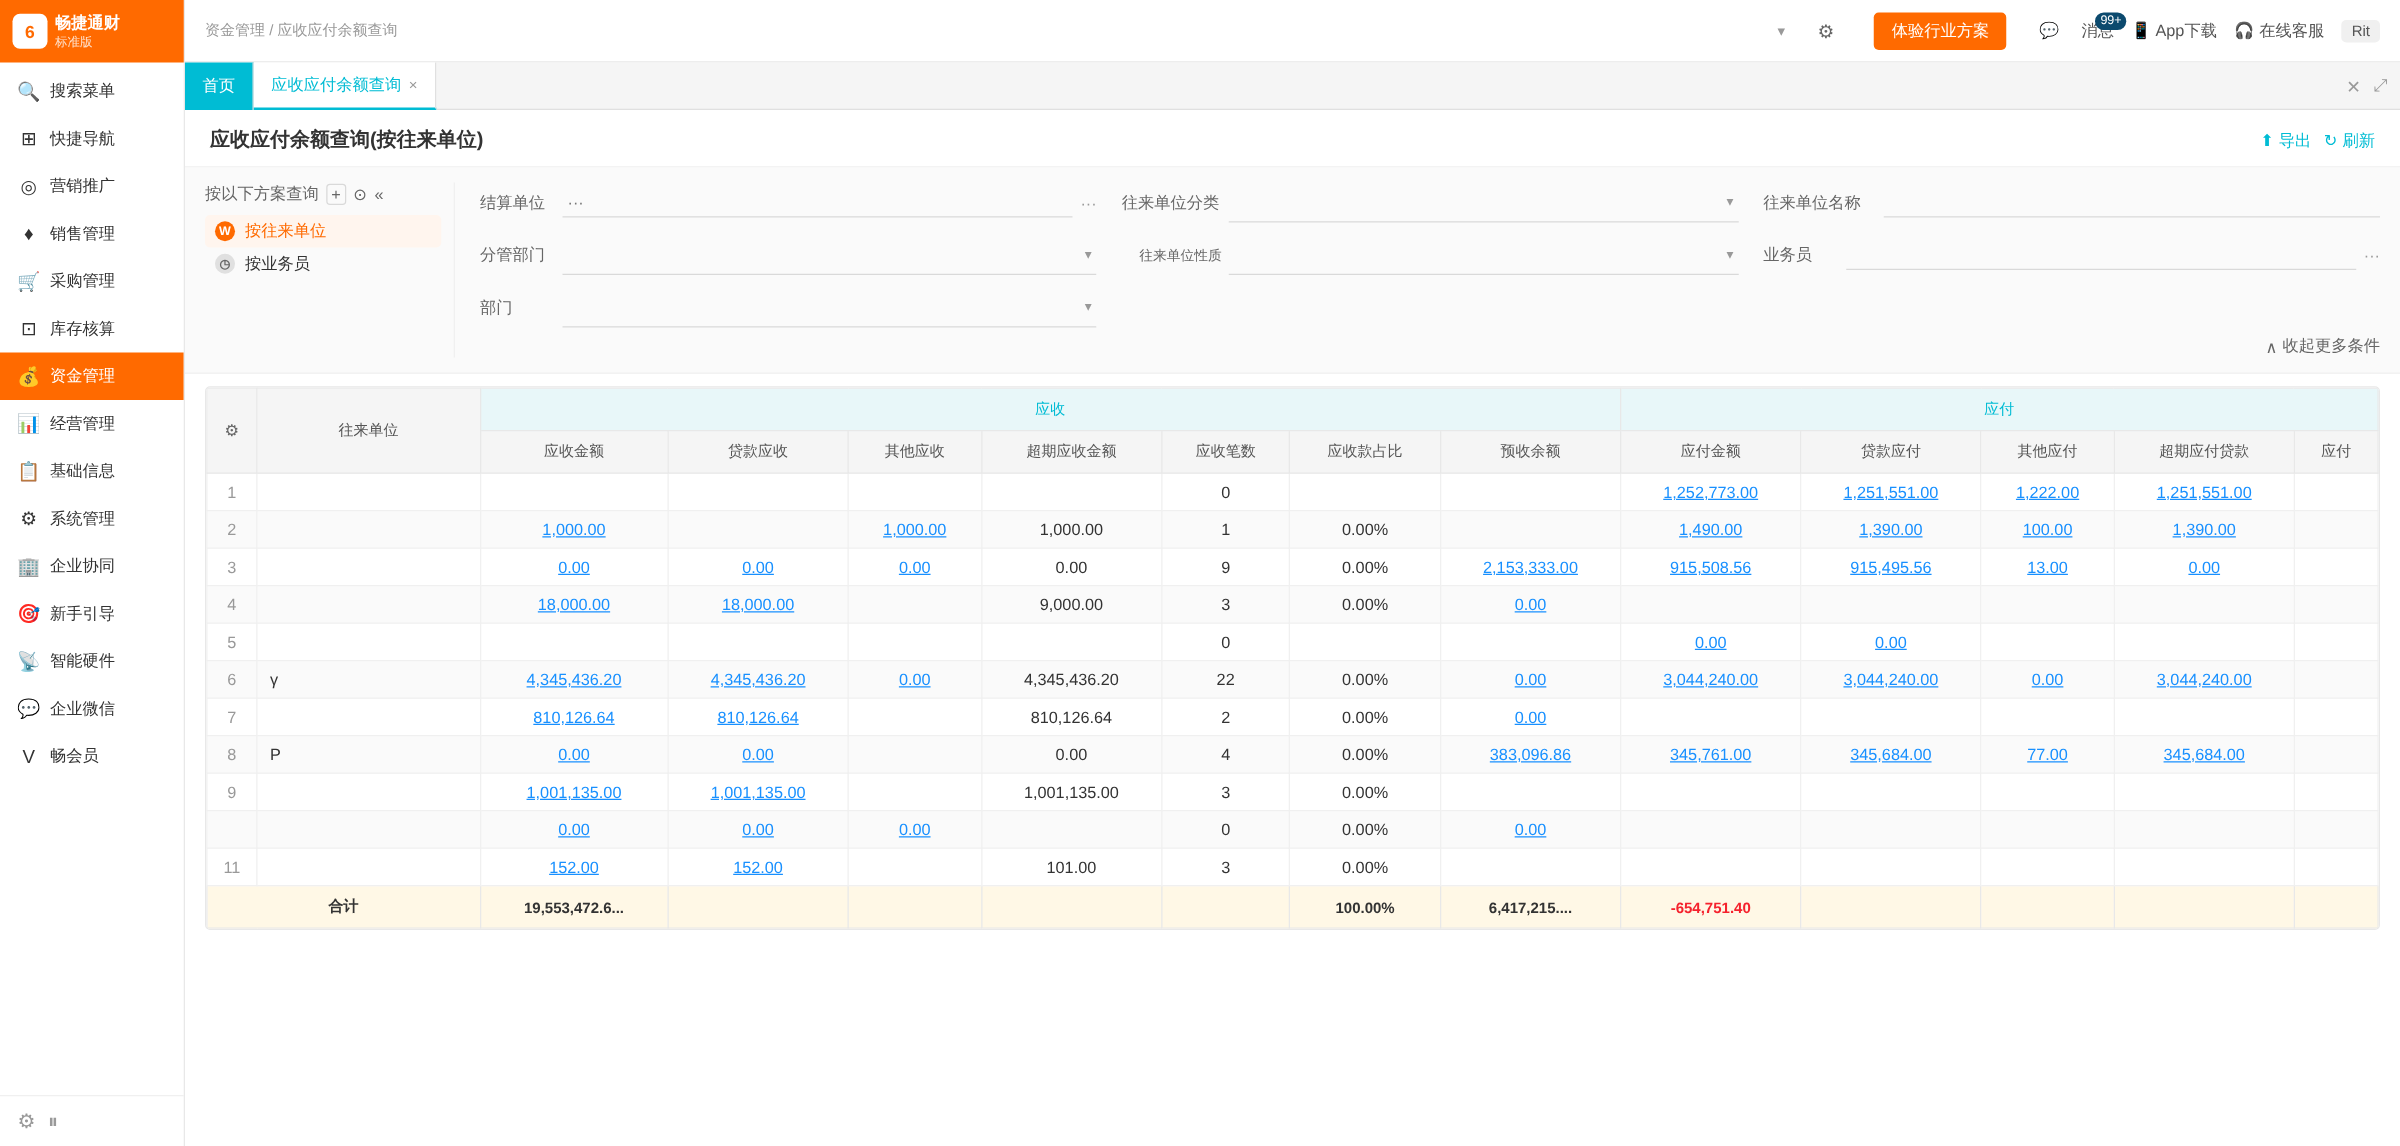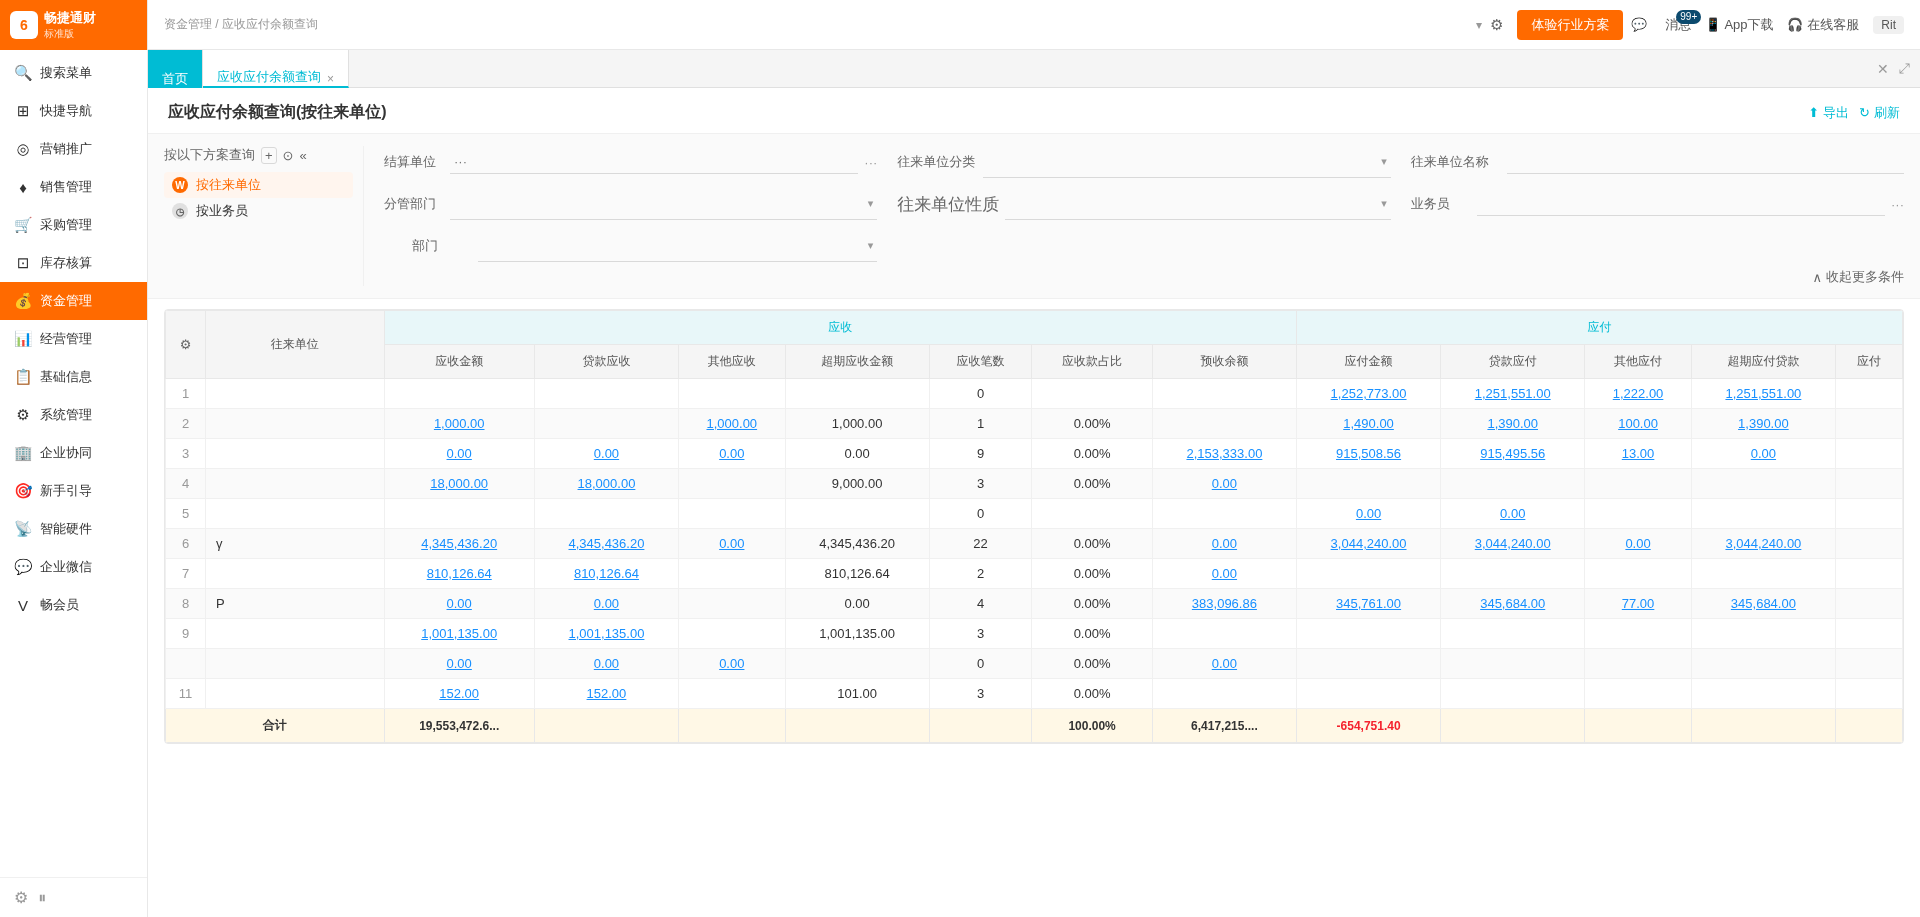--- a/index.html
+++ b/index.html
@@ -19,7 +19,7 @@
     .main { flex: 1; display: flex; flex-direction: column; overflow: hidden; }
 
     
-    .topbar { height: 50px; background: #fff; display: flex; align-items: center; padding: 0 16px; gap: 8px; border-bottom: 1px solid #e8e8e8; flex-shrink: 0; }
+    .topbar { height: 50px; background: #fff; display: flex; align-items: center; padding: 0 16px; gap: 26px; border-bottom: 1px solid #e8e8e8; flex-shrink: 0; }
     .topbar-btn-primary { background: #ff6a00; color: #fff; border: none; border-radius: 4px; padding: 6px 14px; cursor: pointer; font-size: 13px; }
     .topbar-icons { display: flex; align-items: center; gap: 14px; color: #555; font-size: 13px; }
     .topbar-icons .badge-wrap { position: relative; }

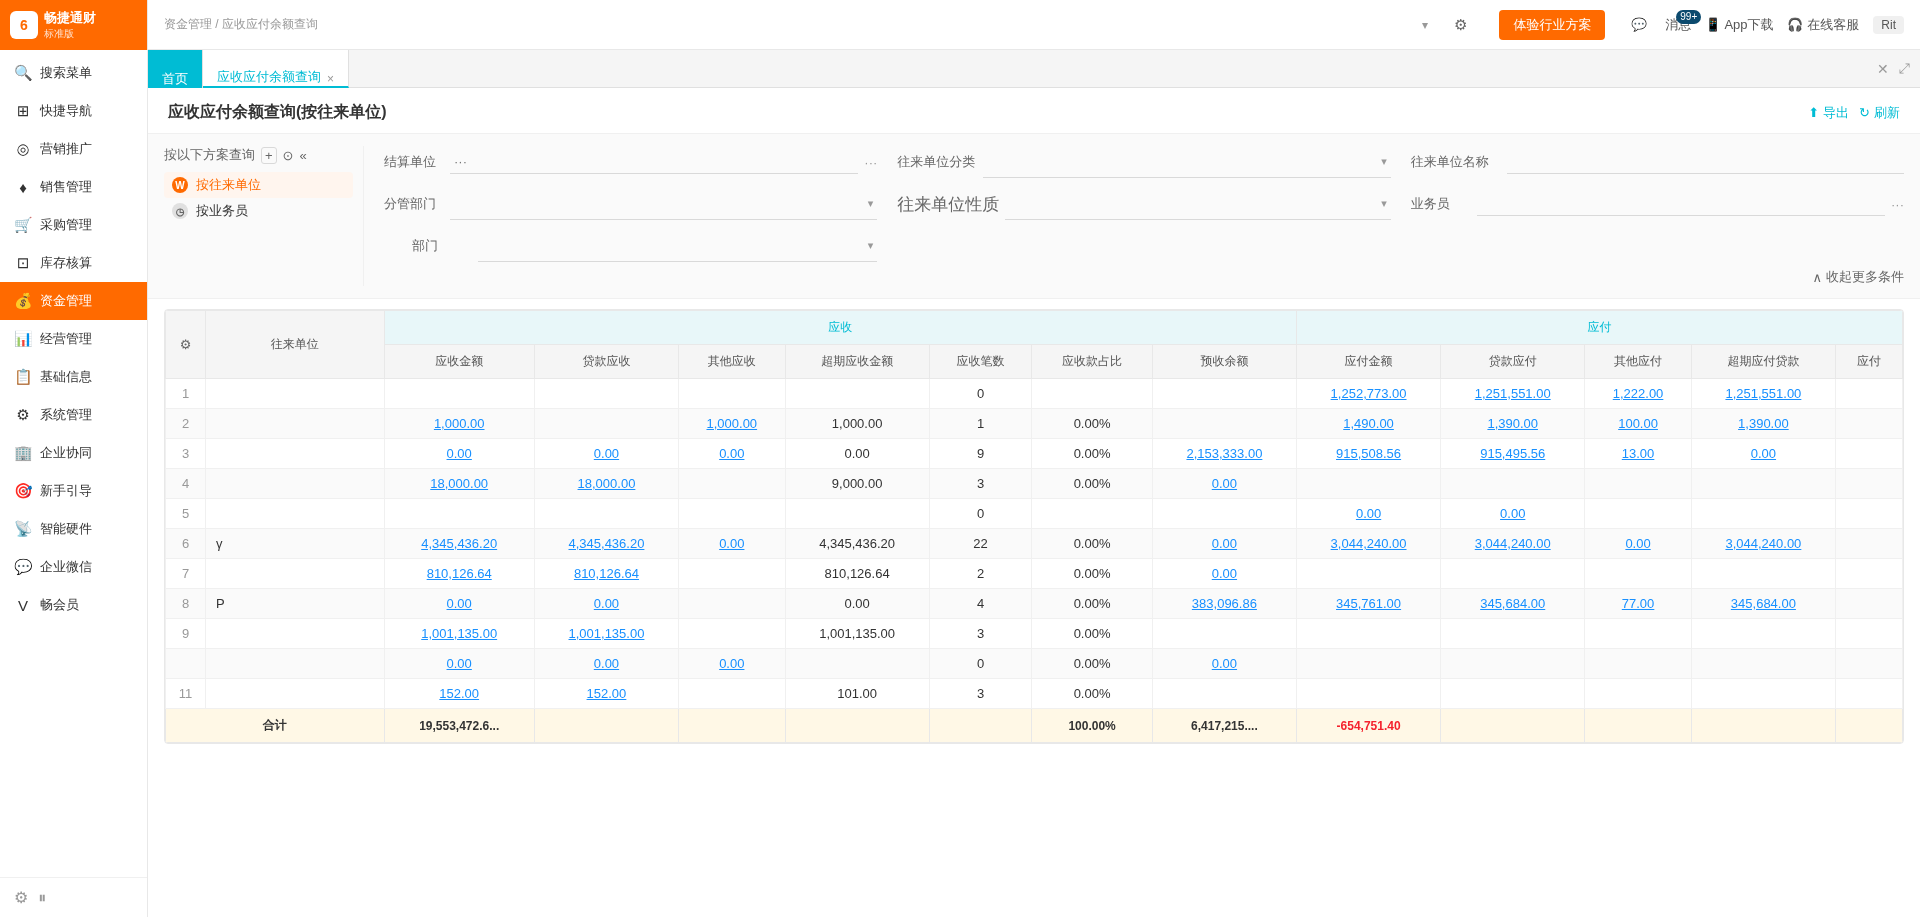--- a/index.html
+++ b/index.html
@@ -28,7 +28,7 @@
 
     
     .tabbar { height: 38px; background: #f5f5f5; display: flex; align-items: center; border-bottom: 1px solid #e0e0e0; flex-shrink: 0; }
-    .tab { display: flex; align-items: flex-end; gap: 6px; padding: 0 14px; height: 38px; cursor: pointer; font-size: 13px; color: #555; border-right: 1px solid #e0e0e0; }
+    .tab { display: flex; align-items: center; gap: 6px; padding: 0 14px; height: 38px; cursor: pointer; font-size: 13px; color: #555; border-right: 1px solid #e0e0e0; }
     .tab.active { background: #fff; color: #00bcd4; border-bottom: 2px solid #00bcd4; font-weight: 500; }
     .tab-close { color: #999; font-size: 12px; cursor: pointer; }
     .tab-home { background: #00bcd4; color: #fff; }

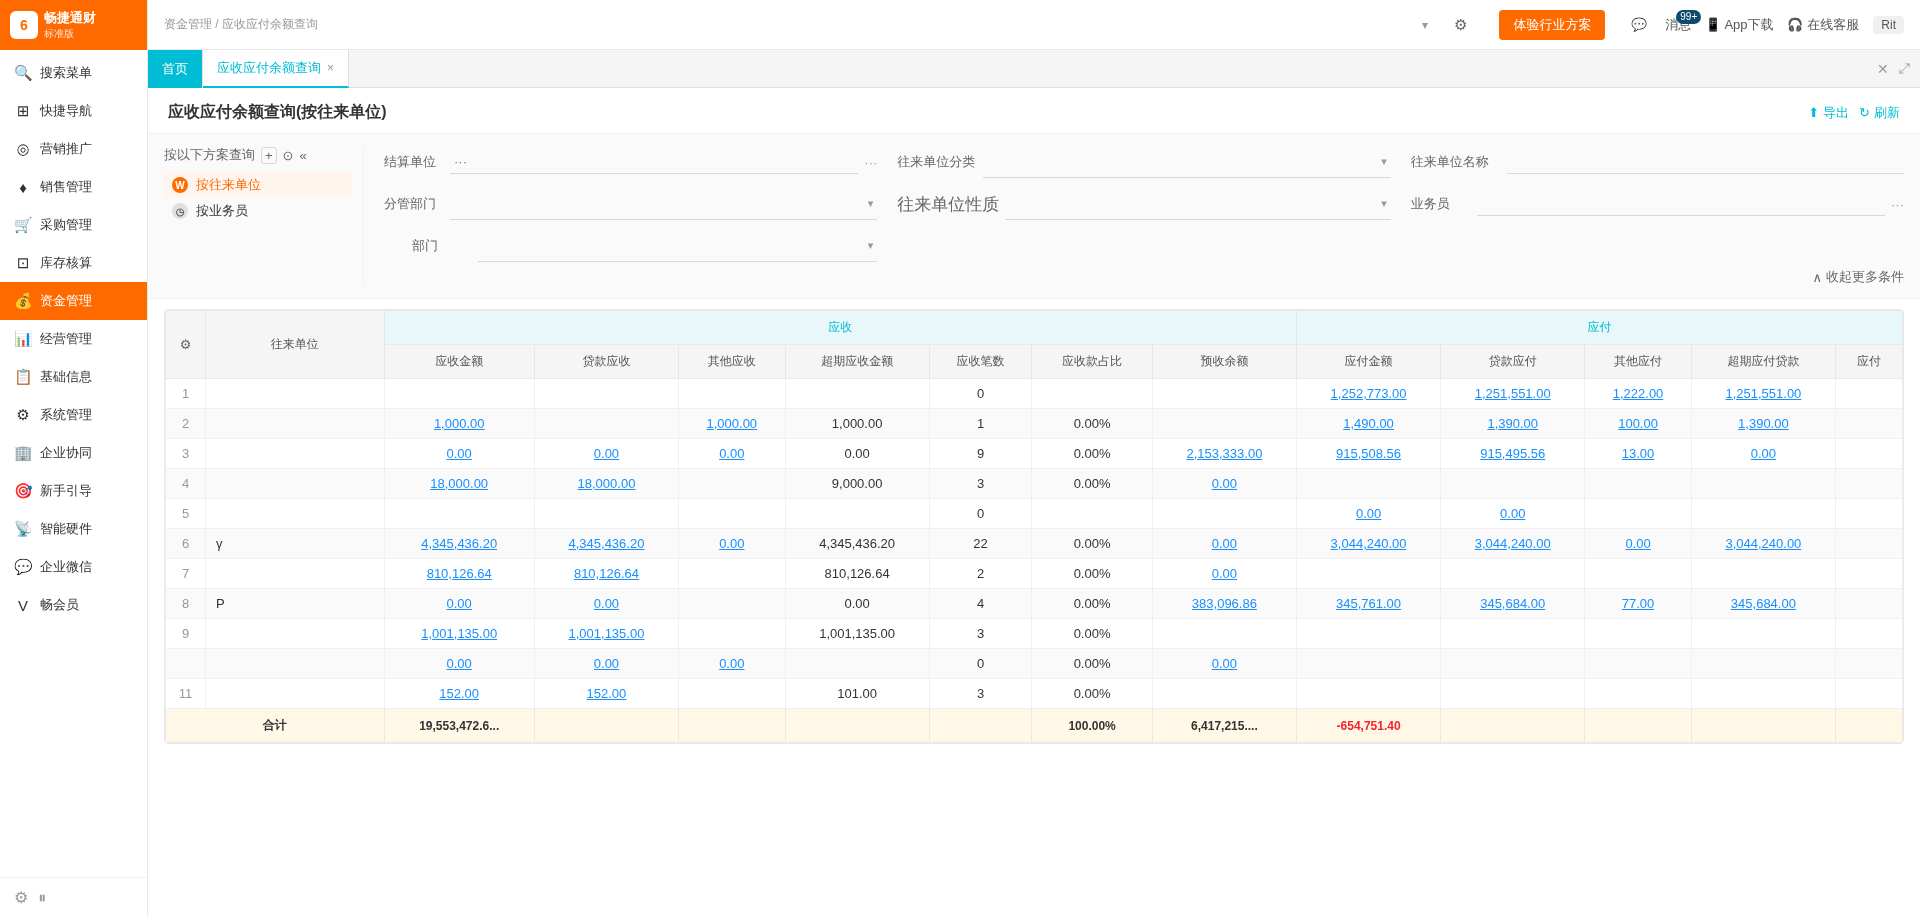--- a/index.html
+++ b/index.html
@@ -250,7 +250,7 @@
               </div>
             </div>
             <div style="display:flex; align-items:center; gap:6px;">
-              <span style="color:#666;min-width:80px;font-size:17px;">往来单位性质</span>
+              <span style="color:#666;min-width:80px;font-size:11px;text-align:right;">往来单位性质</span>
               <div style="flex:1;display:flex;align-items:center;border-bottom:1px solid #d9d9d9;padding:4px;">
                 <input class="filter-input" style="flex: 1 1 0%; border: none; outline: none; font-size: 13px; background: transparent;">
                 <span style="color:#999;cursor:pointer;font-size:11px;">▾</span>

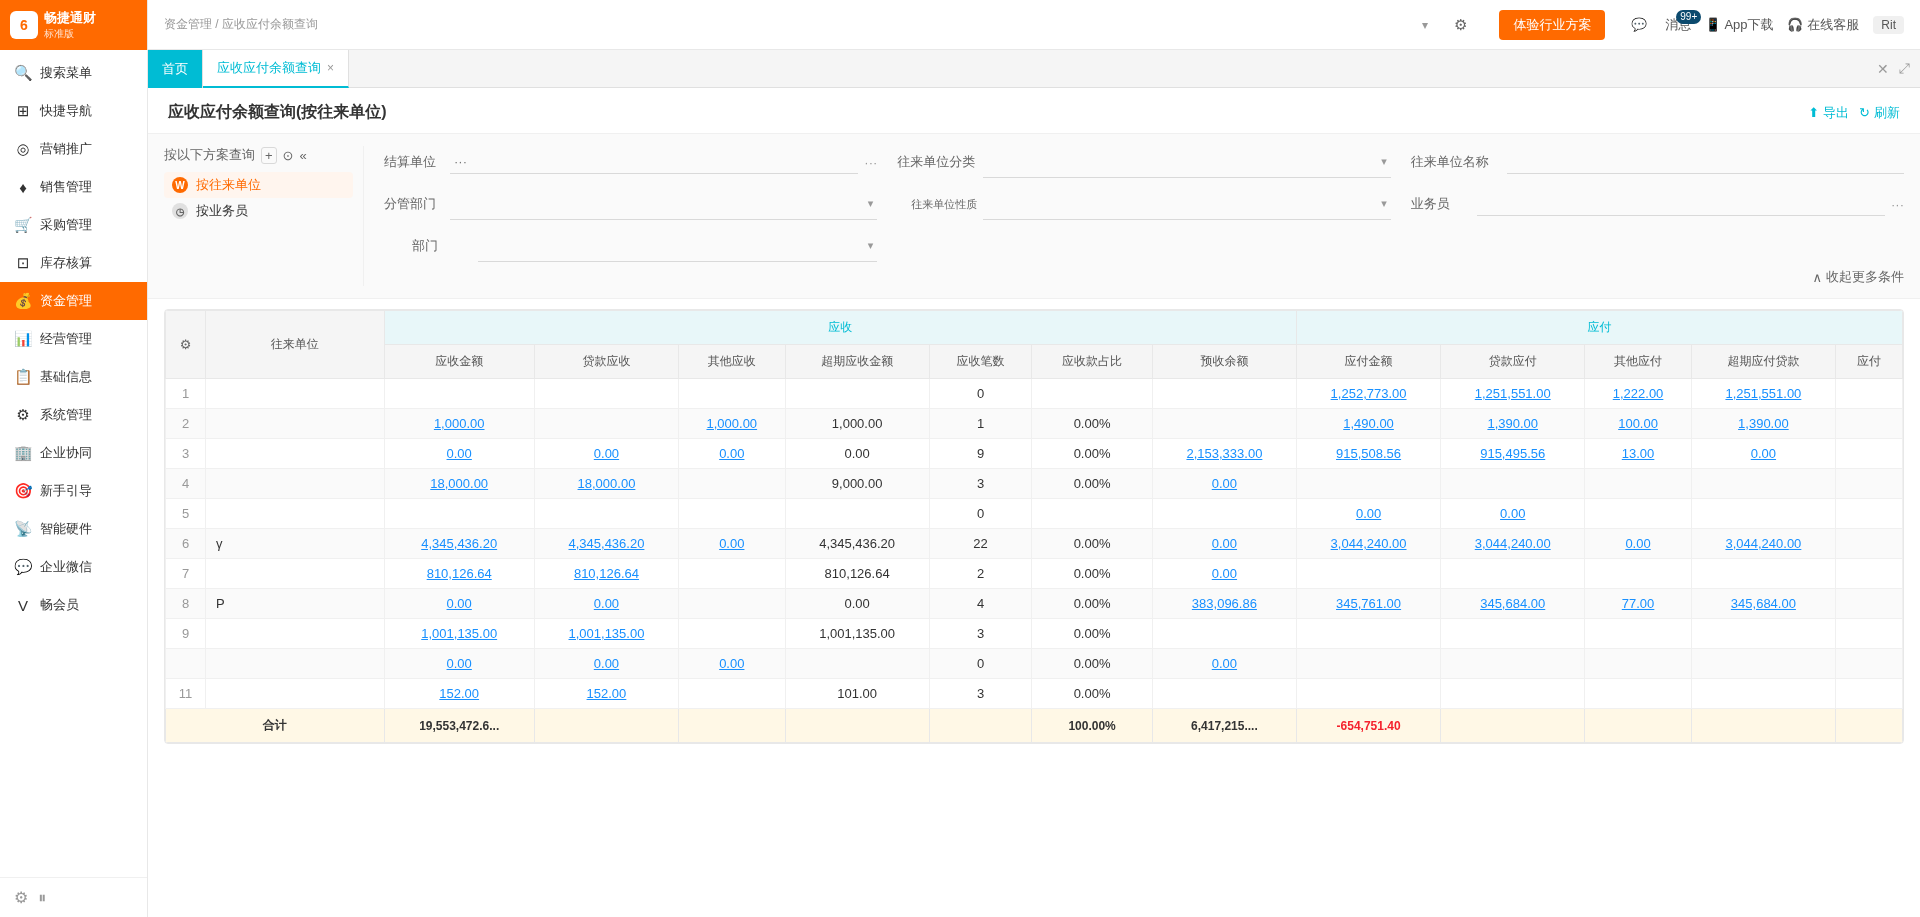--- a/index.html
+++ b/index.html
@@ -264,7 +264,7 @@
           </div>
 
           <div style="display:grid; grid-template-columns:1fr 1fr 1fr; gap:10px 20px; margin-bottom:6px;">
-            <div style="display:flex; align-items:center; gap:6px;margin-left:28px;">
+            <div style="display:flex; align-items:center; gap:6px;">
               <span style="color:#666;min-width:60px;font-size:13px;">部门</span>
               <div style="flex:1;display:flex;align-items:center;border-bottom:1px solid #d9d9d9;padding:4px;">
                 <input class="filter-input" style="flex: 1 1 0%; border: none; outline: none; font-size: 13px; background: transparent;">

